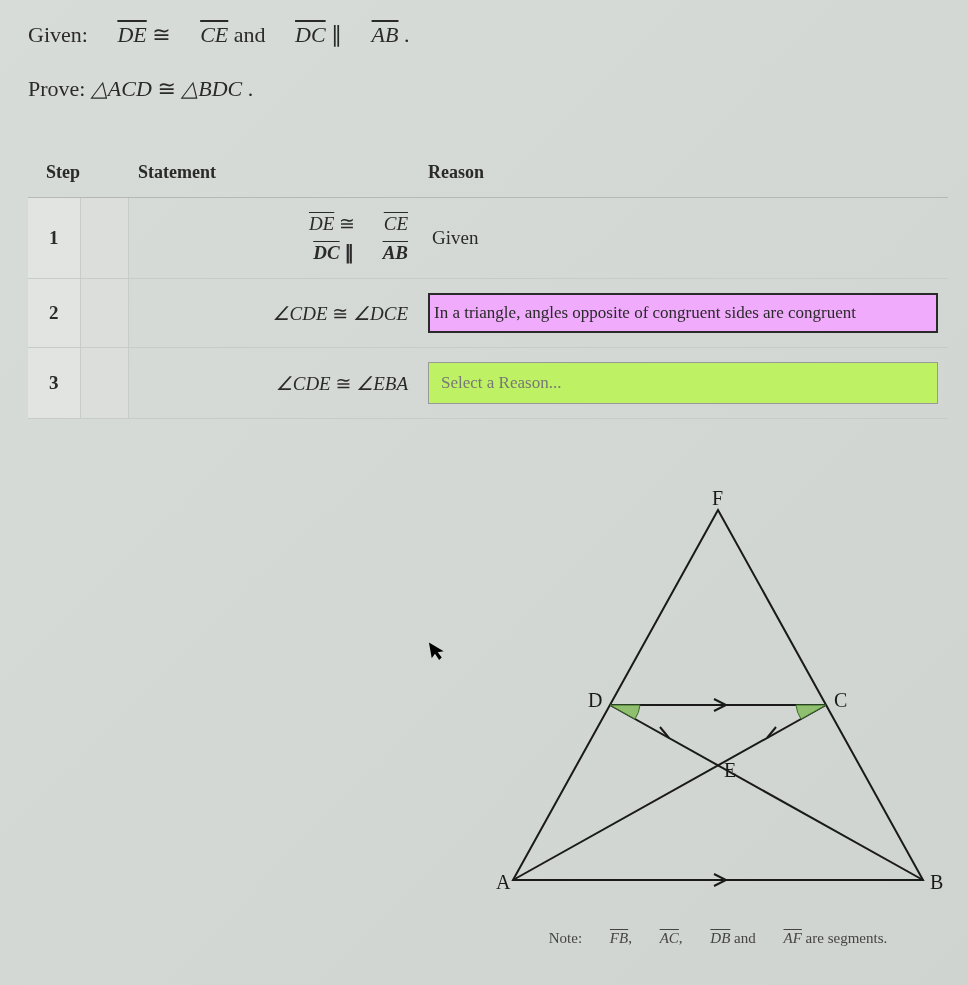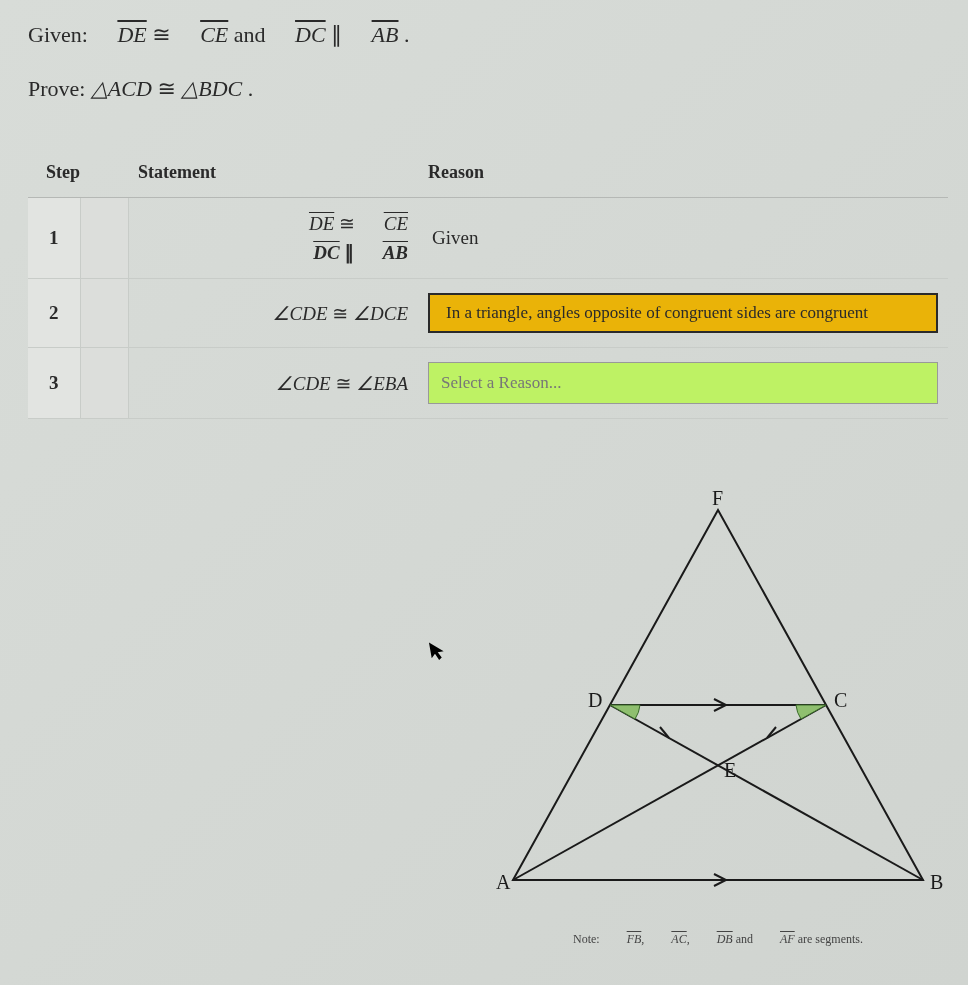--- a/index.html
+++ b/index.html
@@ -72,8 +72,8 @@
   td.reason { }
   .reason-box {
     border: 2px solid #2a2a2a;
-    background: #eab308;
-    padding: 8px 16px;
+    background: #f0abfc;
+    padding: 8px 4px;
     font-size: 17px;
     font-family: Georgia, serif;
     width: 100%;

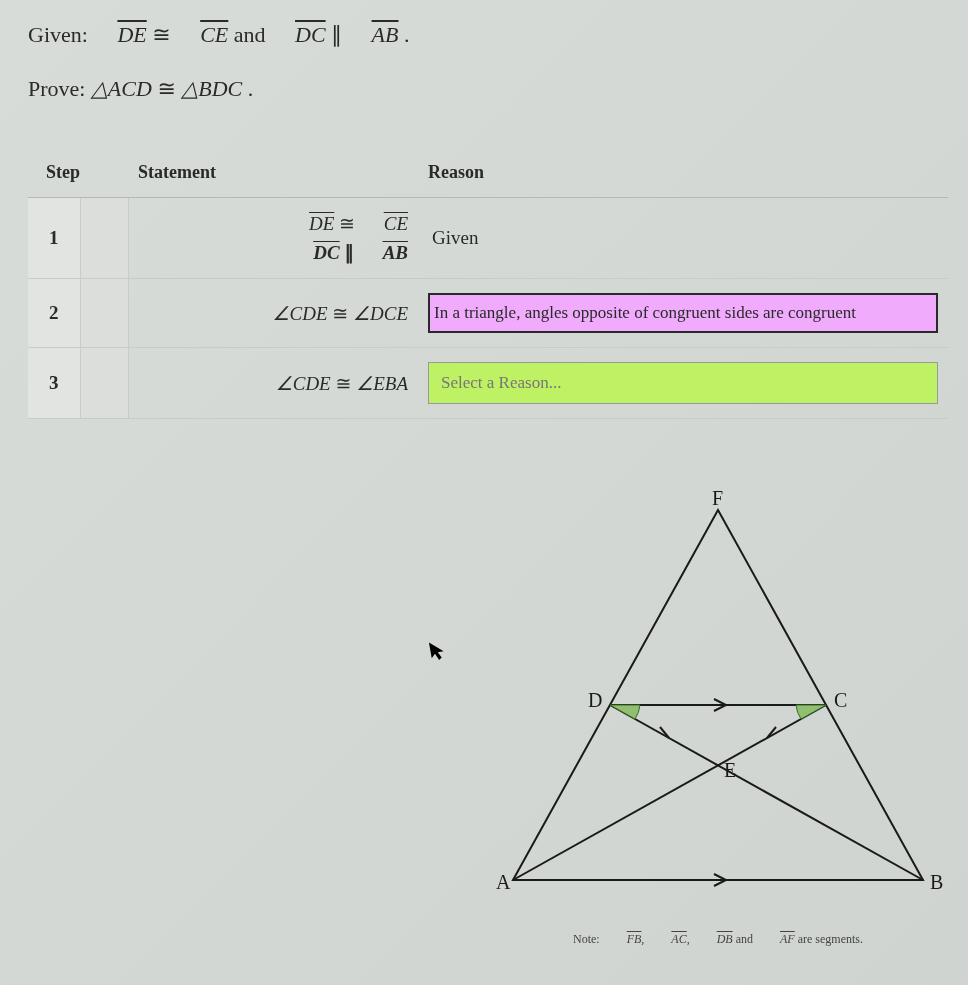--- a/index.html
+++ b/index.html
@@ -104,7 +104,7 @@
     bottom: 18px;
     left: 0; right: 0;
     text-align: center;
-    font-size: 12px;
+    font-size: 15px;
     color: #444;
     font-family: Georgia, serif;
   }

